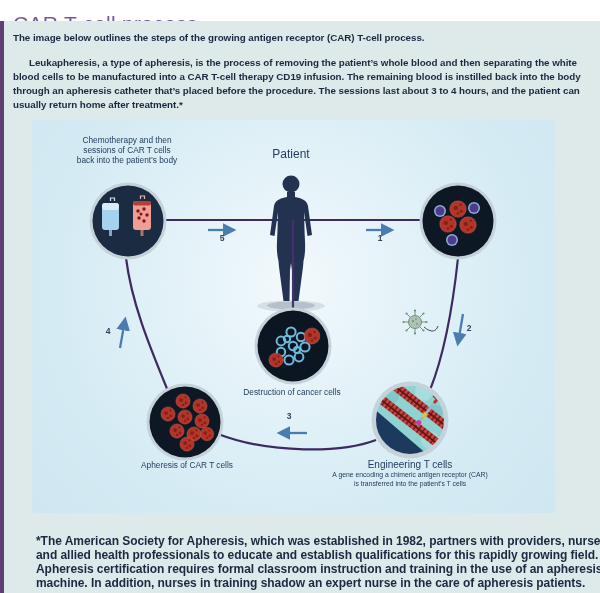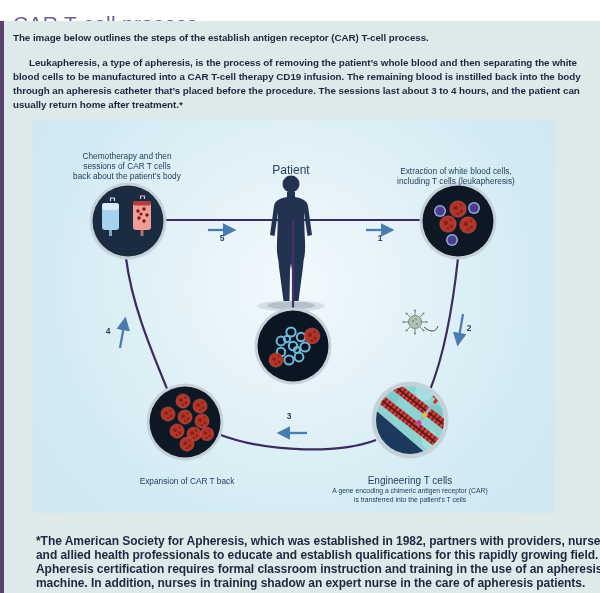--- a/index.html
+++ b/index.html
@@ -38,7 +38,7 @@
   <div class="content-bg"></div>
 
   <div class="intro">
-    <div>The image below outlines the steps of the establish antigen receptor (CAR) T-cell process.</div>
+    <div>The image below outlines the steps of the growing antigen receptor (CAR) T-cell process.</div>
     <div class="para">Leukapheresis, a type of apheresis, is the process of removing the patient’s whole blood and then separating the white blood cells to be manufactured into a CAR T-cell therapy CD19 infusion. The remaining blood is instilled back into the body through an apheresis catheter that’s placed before the procedure. The sessions last about 3 to 4 hours, and the patient can usually return home after treatment.*</div>
   </div>
 

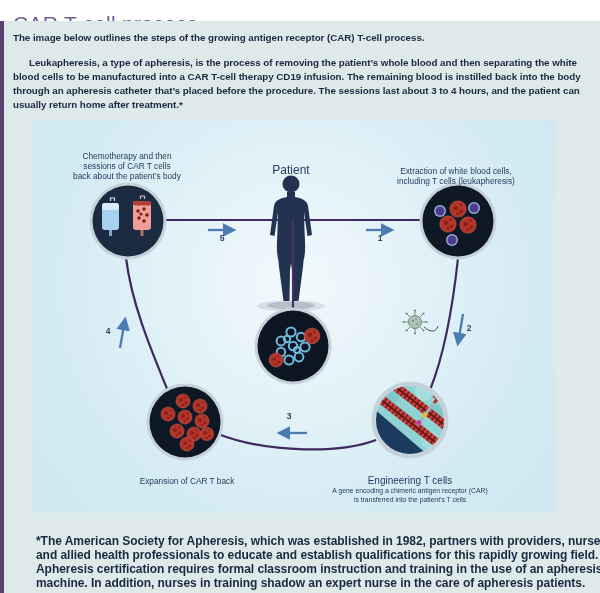--- a/index.html
+++ b/index.html
@@ -14,7 +14,7 @@
   .diagram{position:absolute;left:32px;top:120px;width:523px;height:393px;border-radius:3px;
     background:radial-gradient(circle at 50% 42%, #f2f9fc 0%, #e3f2f8 35%, #d5ebf4 68%, #cfe7f1 100%);}
   .diagram svg{position:absolute;left:0;top:0;}
-  .lbl{position:absolute;text-align:center;font-size:8.3px;line-height:9.9px;color:#25405f;font-weight:500;margin-top:16px;}
+  .lbl{position:absolute;text-align:center;font-size:8.3px;line-height:9.9px;color:#25405f;font-weight:500;}
   .lbl-chemo{left:20px;top:16px;width:150px;}
   .lbl-patient{left:219px;top:30px;width:80px;font-size:12px;}
   .lbl-extraction{left:338px;top:31px;width:172px;}

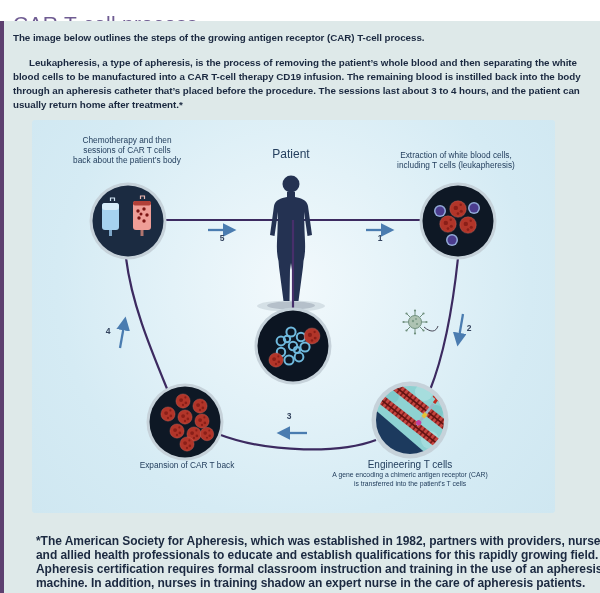--- a/index.html
+++ b/index.html
@@ -223,7 +223,7 @@
     <div class="lbl lbl-chemo">
       <div>Chemotherapy and then</div>
       <div>sessions of CAR T cells</div>
-      <div>back about the patient’s body</div>
+      <div>back into the patient’s body</div>
     </div>
     <div class="lbl lbl-patient">Patient</div>
     <div class="lbl lbl-extraction">

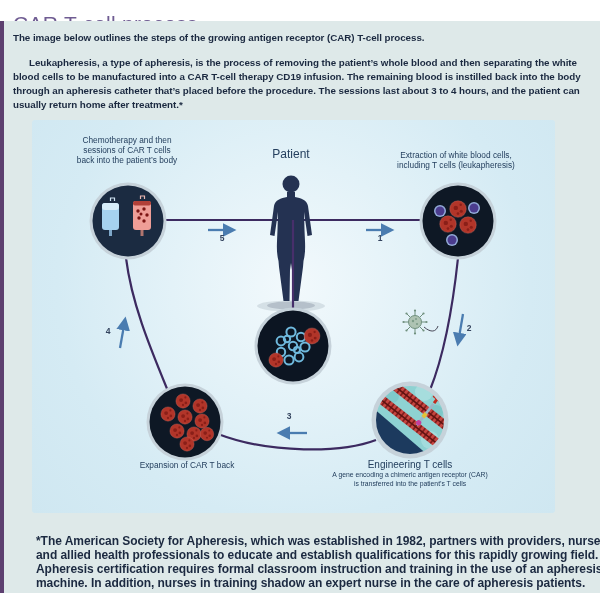--- a/index.html
+++ b/index.html
@@ -226,10 +226,6 @@
       <div>back into the patient’s body</div>
     </div>
     <div class="lbl lbl-patient">Patient</div>
-    <div class="lbl lbl-extraction">
-      <div>Extraction of white blood cells,</div>
-      <div>including T cells (leukapheresis)</div>
-    </div>
     <div class="lbl lbl-expansion">Expansion of CAR T back</div>
     <div class="lbl lbl-engineering">Engineering T cells</div>
     <div class="lbl lbl-eng-sub">

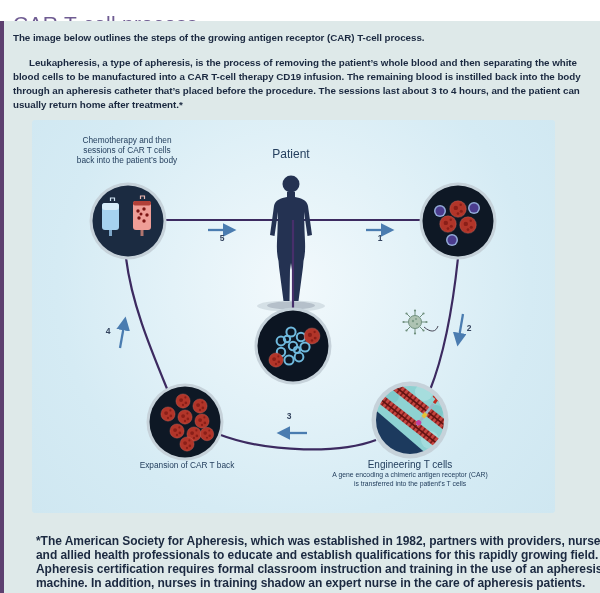--- a/index.html
+++ b/index.html
@@ -226,6 +226,7 @@
       <div>back into the patient’s body</div>
     </div>
     <div class="lbl lbl-patient">Patient</div>
+    <div class="lbl lbl-destruction">Destruction of cancer cells</div>
     <div class="lbl lbl-expansion">Expansion of CAR T back</div>
     <div class="lbl lbl-engineering">Engineering T cells</div>
     <div class="lbl lbl-eng-sub">

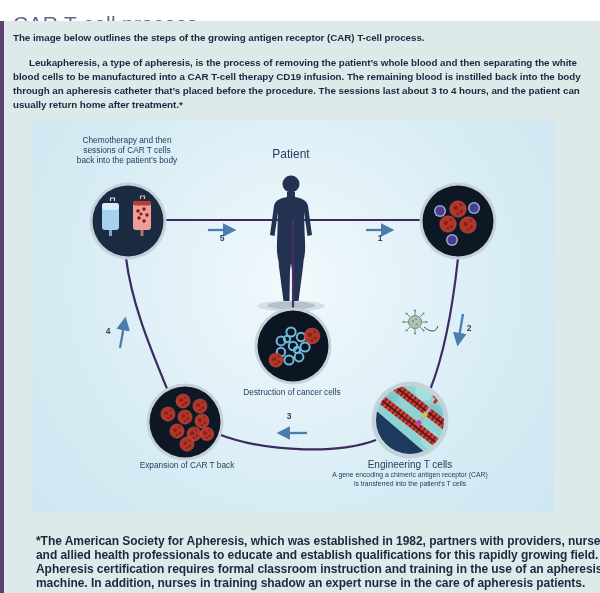--- a/index.html
+++ b/index.html
@@ -227,7 +227,7 @@
     </div>
     <div class="lbl lbl-patient">Patient</div>
     <div class="lbl lbl-destruction">Destruction of cancer cells</div>
-    <div class="lbl lbl-expansion">Expansion of CAR T back</div>
+    <div class="lbl lbl-expansion">Apheresis of CAR T cells</div>
     <div class="lbl lbl-engineering">Engineering T cells</div>
     <div class="lbl lbl-eng-sub">
       <div>A gene encoding a chimeric antigen receptor (CAR)</div>

